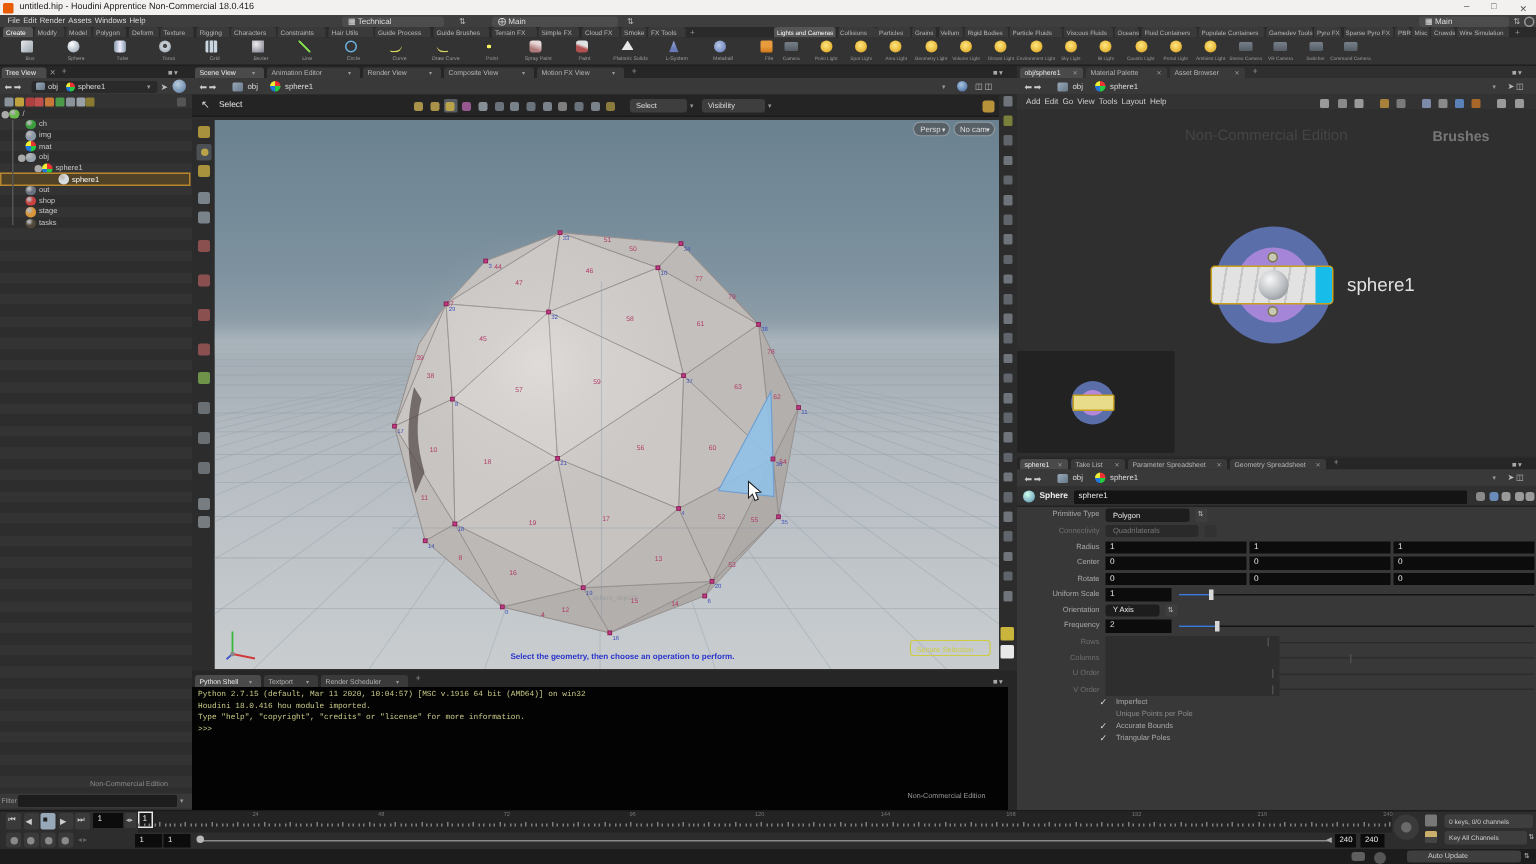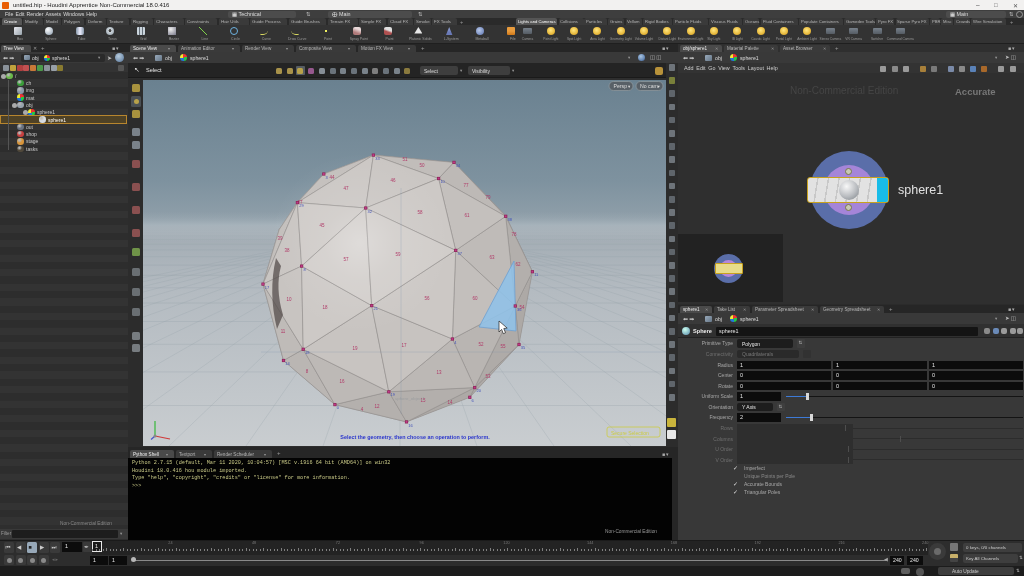--- a/index.html
+++ b/index.html
@@ -738,7 +738,7 @@
 <div style="position:absolute;left:1010px;top:65.5px;width:6px;height:6px;background:#9a9a9a;border-radius:1px"></div>
 <div class="abs" style="left:678px;top:73px;width:346px;height:231px;background:#2f2f2f"></div>
 <div class="tx" style="left:790px;top:85px;font-size:10px;color:#454545">Non-Commercial Edition</div>
-<div class="tx" style="left:955px;top:86px;font-size:9.5px;font-weight:bold;color:#777">Accurate</div>
+<div class="tx" style="left:955px;top:86px;font-size:9.5px;font-weight:bold;color:#777">Brushes</div>
 <div class="abs" style="left:810px;top:151px;width:78px;height:78px;border-radius:50%;background:#5a6ea9"></div>
 <div class="abs" style="left:824px;top:165px;width:50px;height:50px;border-radius:50%;background:#a585d8"></div>
 <div class="abs" style="left:845px;top:168px;width:7px;height:7px;border-radius:50%;background:#c8c8b4;border:1px solid #77774a"></div>

